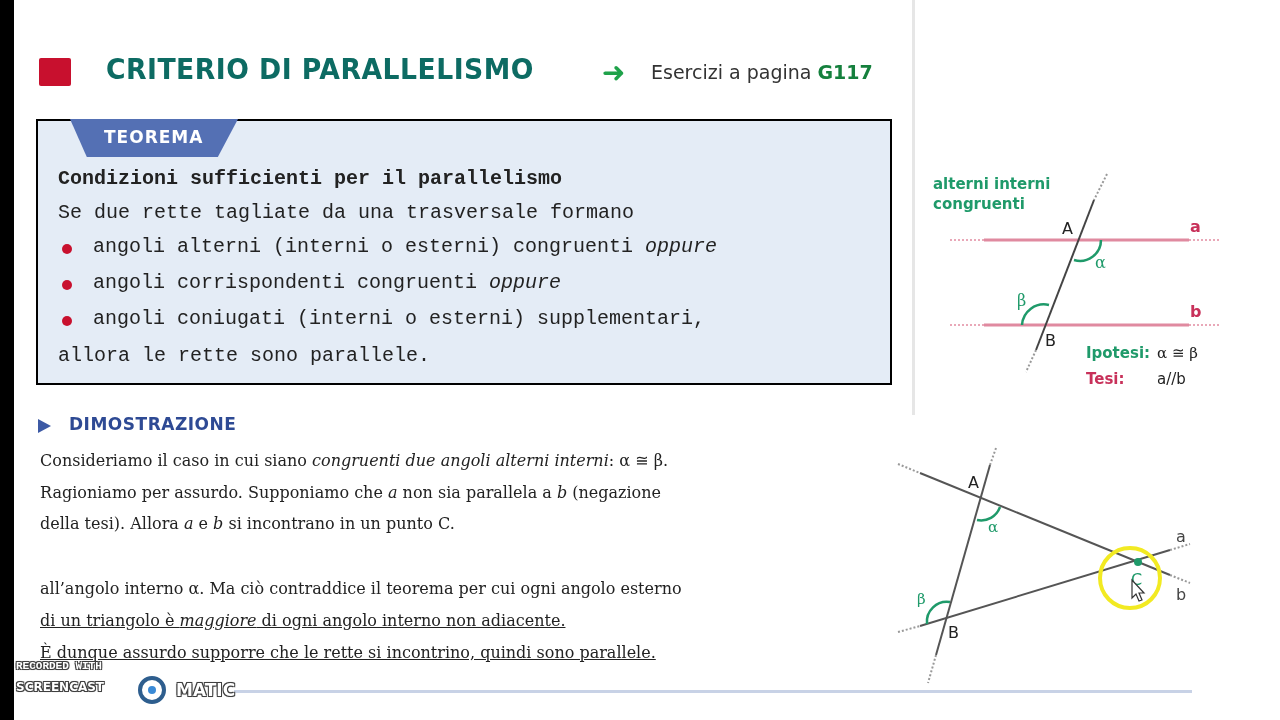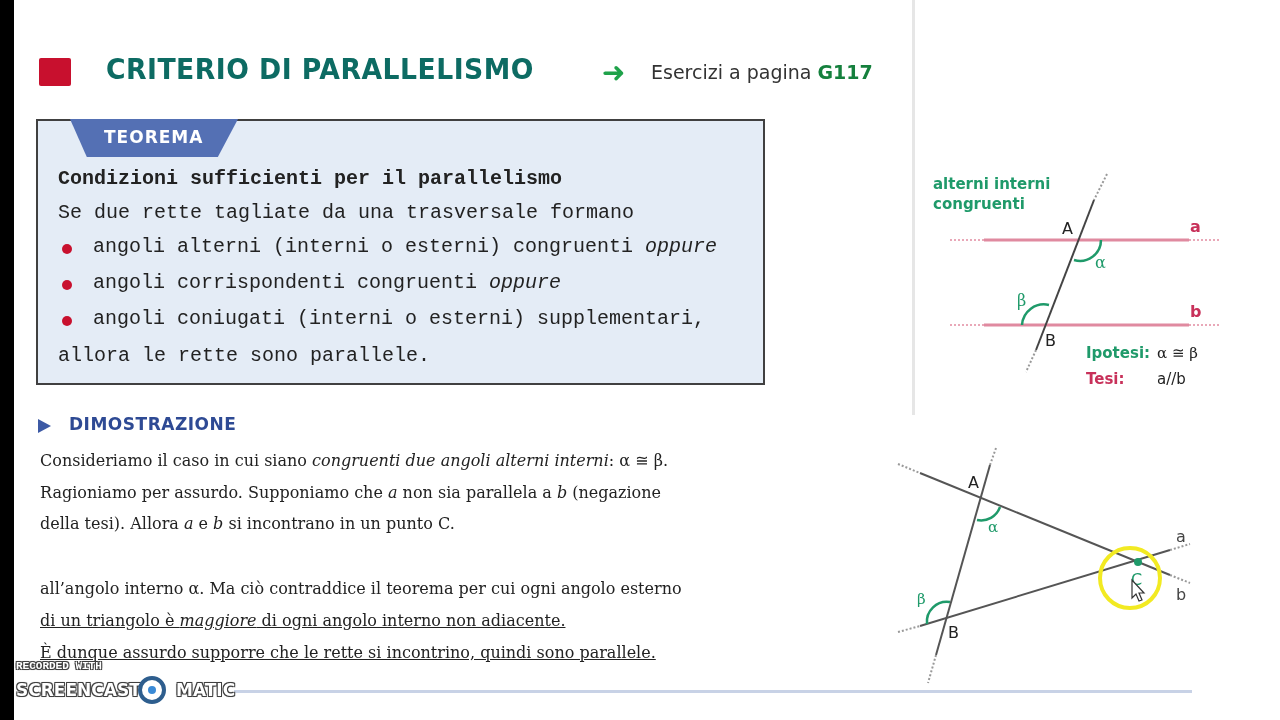--- a/index.html
+++ b/index.html
@@ -11,7 +11,7 @@
   .hdr-arrow { position:absolute; left:588px; top:56px; font-family:"DejaVu Sans", sans-serif; font-size:28px; color:#1fa24a; font-weight:bold; }
   .hdr-ex { position:absolute; left:637px; top:61px; font-family:"DejaVu Sans", sans-serif; font-size:19px; color:#333; }
   .hdr-ex b { color:#15803d; }
-  .thm-box { position:absolute; left:22px; top:119px; width:729px; height:266px; background:#e4ecf6; border:2px solid #404040; box-sizing:border-box; }
+  .thm-box { position:absolute; left:22px; top:119px; width:856px; height:266px; background:#e4ecf6; border:2px solid #000000; box-sizing:border-box; }
   .thm-tab { position:absolute; left:32px; top:-2px; width:168px; height:38px; background:#5470b4; clip-path:polygon(0 0, 100% 0, 88% 100%, 10% 100%); }
   .thm-tab-label { position:absolute; left:66px; top:6px; color:#fff; font-family:"DejaVu Sans", sans-serif; font-weight:bold; font-size:17px; letter-spacing:1px; }
   .thm-text { position:absolute; left:20px; font-size:20px; color:#222; white-space:nowrap;font-family:Liberation Mono, monospace; }

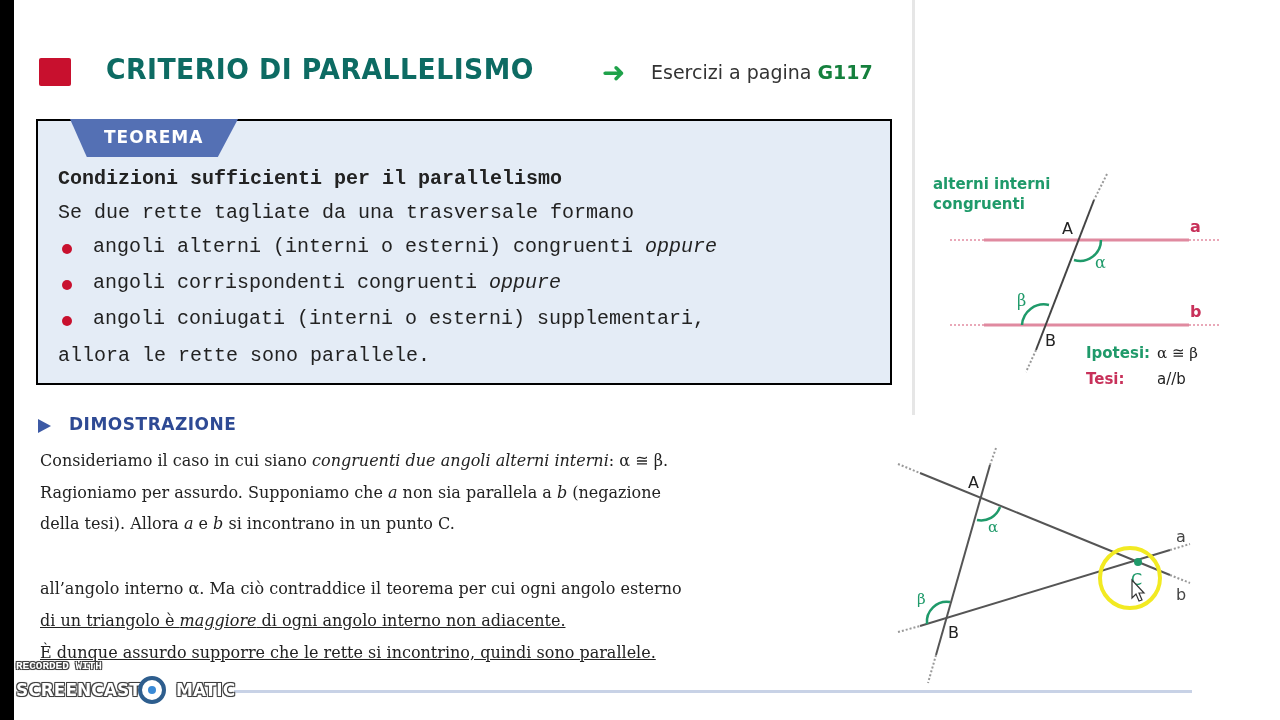--- a/index.html
+++ b/index.html
@@ -24,7 +24,7 @@
   .fig2 { position:absolute; left:880px; top:440px; width:330px; height:250px; }
   .watermark { position:absolute; left:16px; top:660px; font-family:"DejaVu Sans", sans-serif; color:#fff; font-weight:bold; text-shadow:0 0 2px #333,1px 1px 0 #444,-1px -1px 0 #444,1px -1px 0 #444,-1px 1px 0 #444; }
   .wm-top { position:absolute; left:0; top:0; font-size:11px; white-space:nowrap;font-family:Liberation Mono, monospace; }
-  .wm-left { position:absolute; left:0; top:20px; font-size:17px; white-space:nowrap; }
+  .wm-left { position:absolute; left:0; top:20px; font-size:12px; white-space:nowrap; }
   .wm-logo { position:absolute; left:122px; top:16px; width:28px; height:28px; border-radius:50%; border:4px solid #2e5e8e; background:#fff; box-sizing:border-box; }
   .wm-logo-dot { position:absolute; left:6px; top:6px; width:8px; height:8px; border-radius:50%; background:#3a8ad6; }
   .wm-right { position:absolute; left:160px; top:20px; font-size:17px; white-space:nowrap; }

